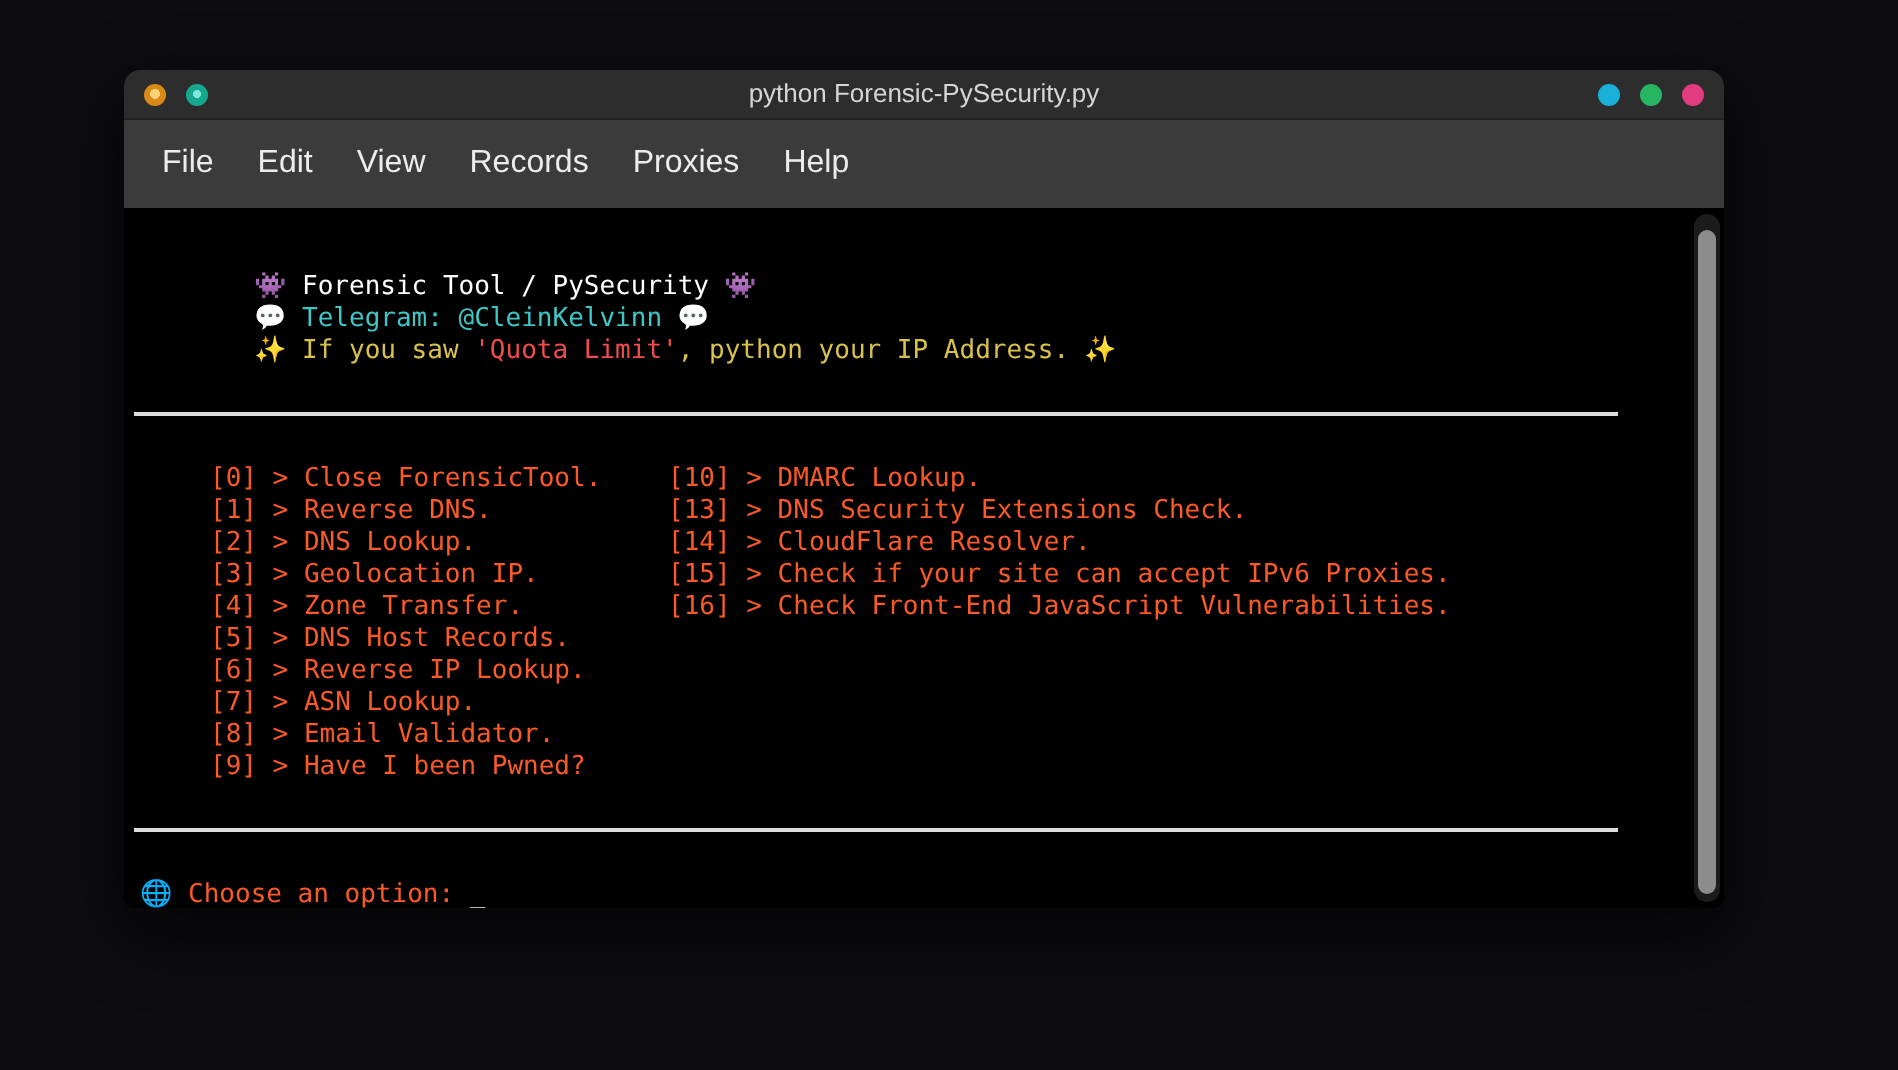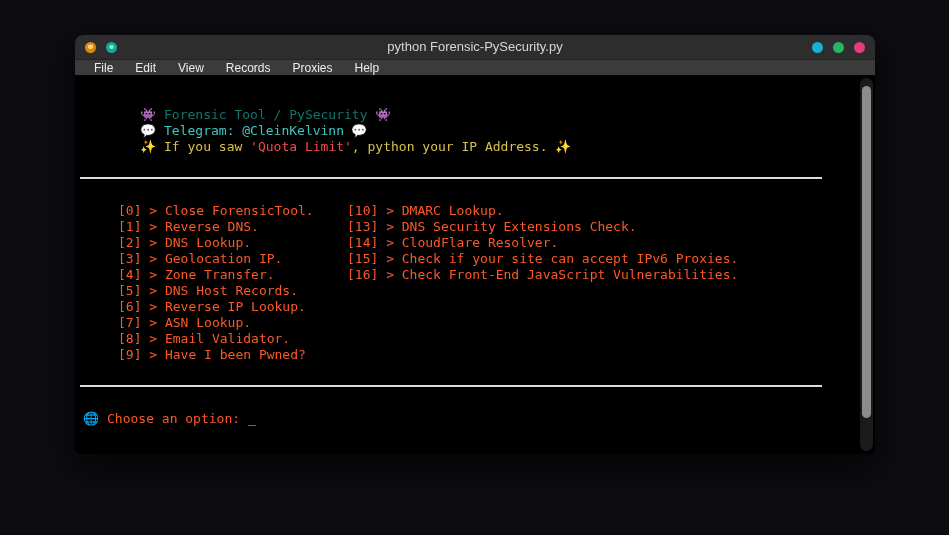--- a/index.html
+++ b/index.html
@@ -16,7 +16,7 @@
   }
   .window {
     position: absolute;
-    left: 75px; top: 35px;
+    left: 62px; top: 35px;
     width: 800px; height: 419px;
     border-radius: 8px 8px 6px 6px;
     overflow: hidden;

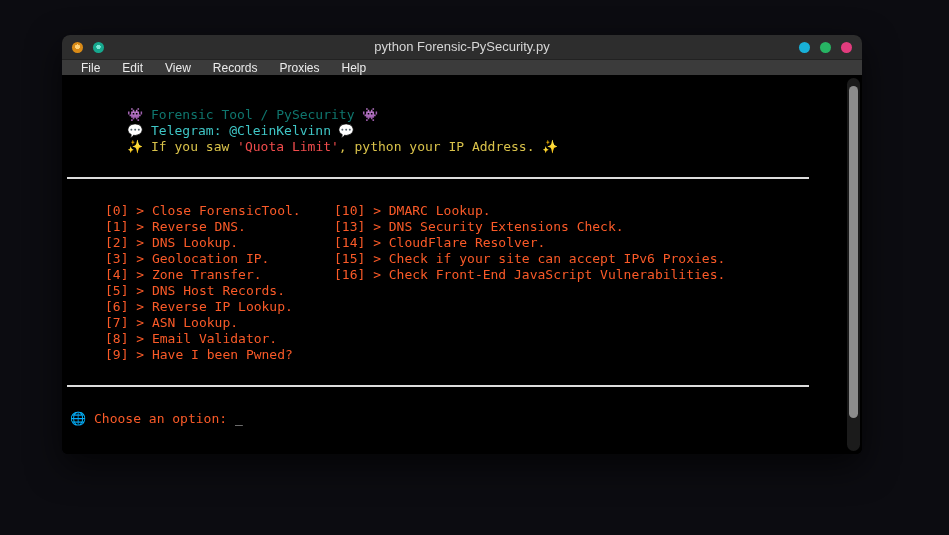--- a/index.html
+++ b/index.html
@@ -58,13 +58,13 @@
   .ctl.pink  { background: #e23c7e; }
   
   .menubar {
-    height: 15px;
+    height: 44px;
     flex: none;
     background: #3b3b3b;
     display: flex;
     align-items: center;
     padding-left: 8px;
-    font-size: 12px;
+    font-size: 16px;
     color: #ececec;
   }
   .menu-item {

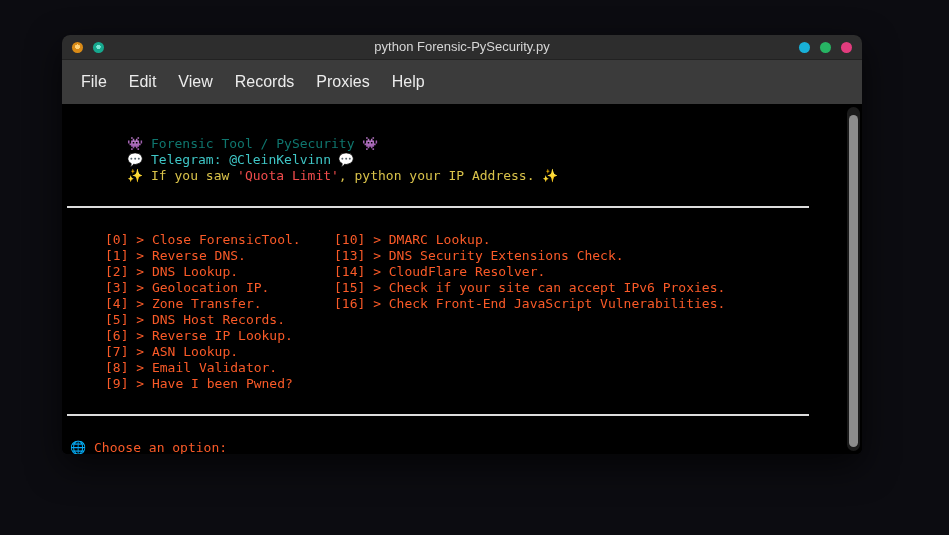--- a/index.html
+++ b/index.html
@@ -84,7 +84,7 @@
   .term-content { position: absolute; left: 0; top: 0; right: 18px; bottom: 0; }
   .line { height: 16px; line-height: 16px; white-space: pre; }
   .banner { margin-left: 65px; }
-  .banner-title { color: #0f766e; margin-top: 32px; }
+  .banner-title { color: #ffffff; margin-top: 32px; }
   .telegram-line { color: #3fc6c6; }
   .notice-line { color: #d9c24a; }
   .notice-highlight { color: #f14c4c; }

